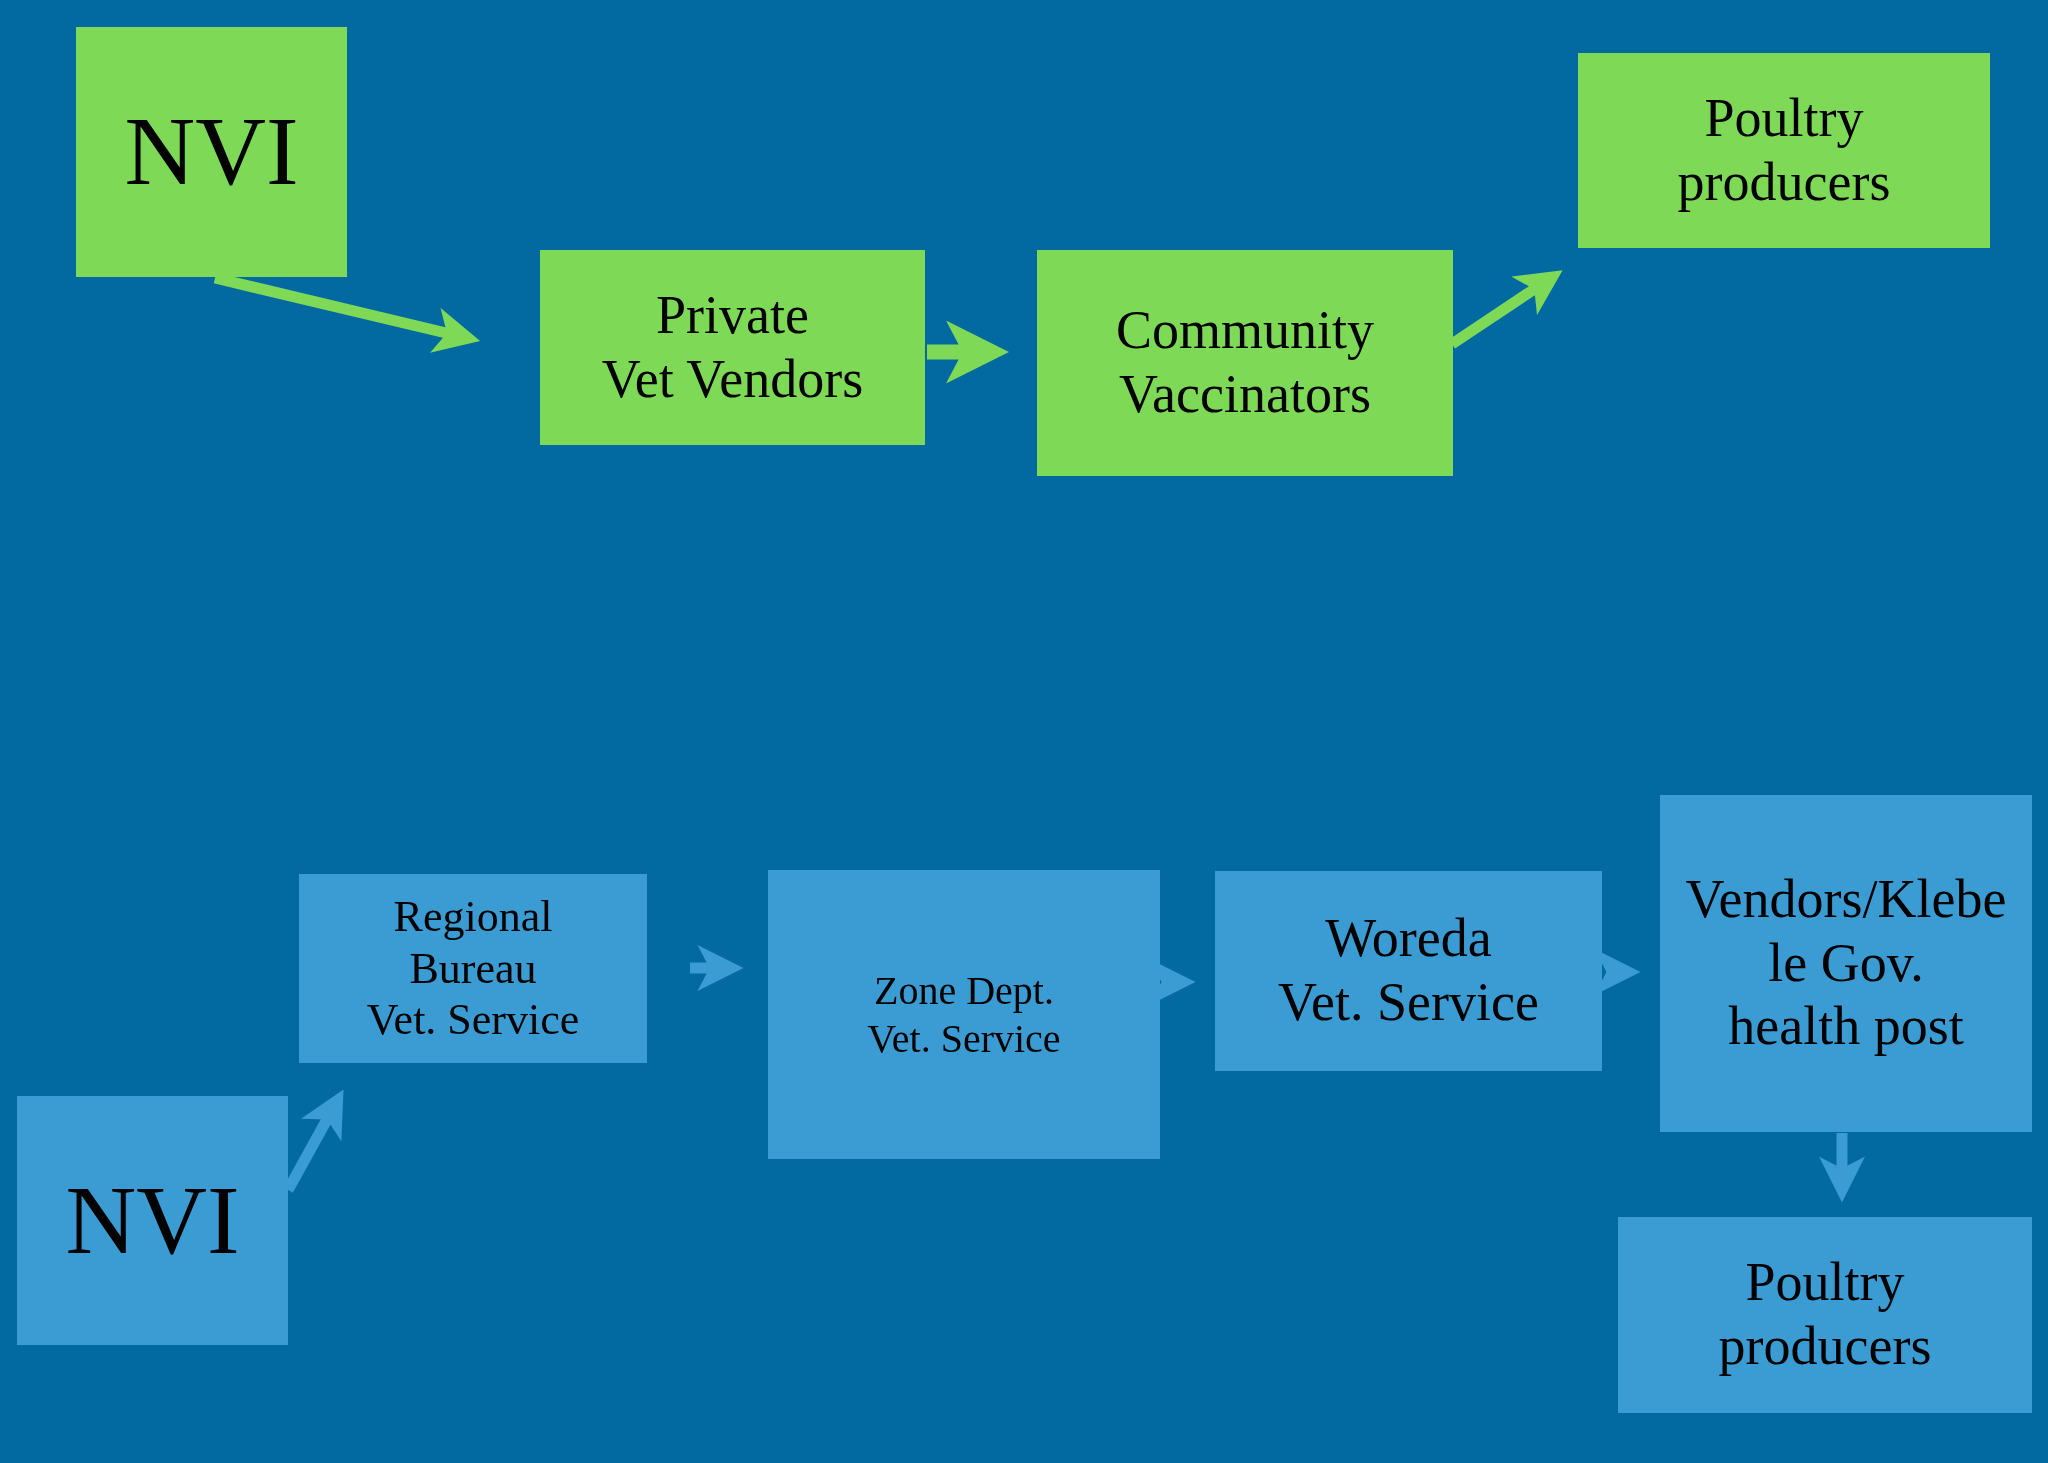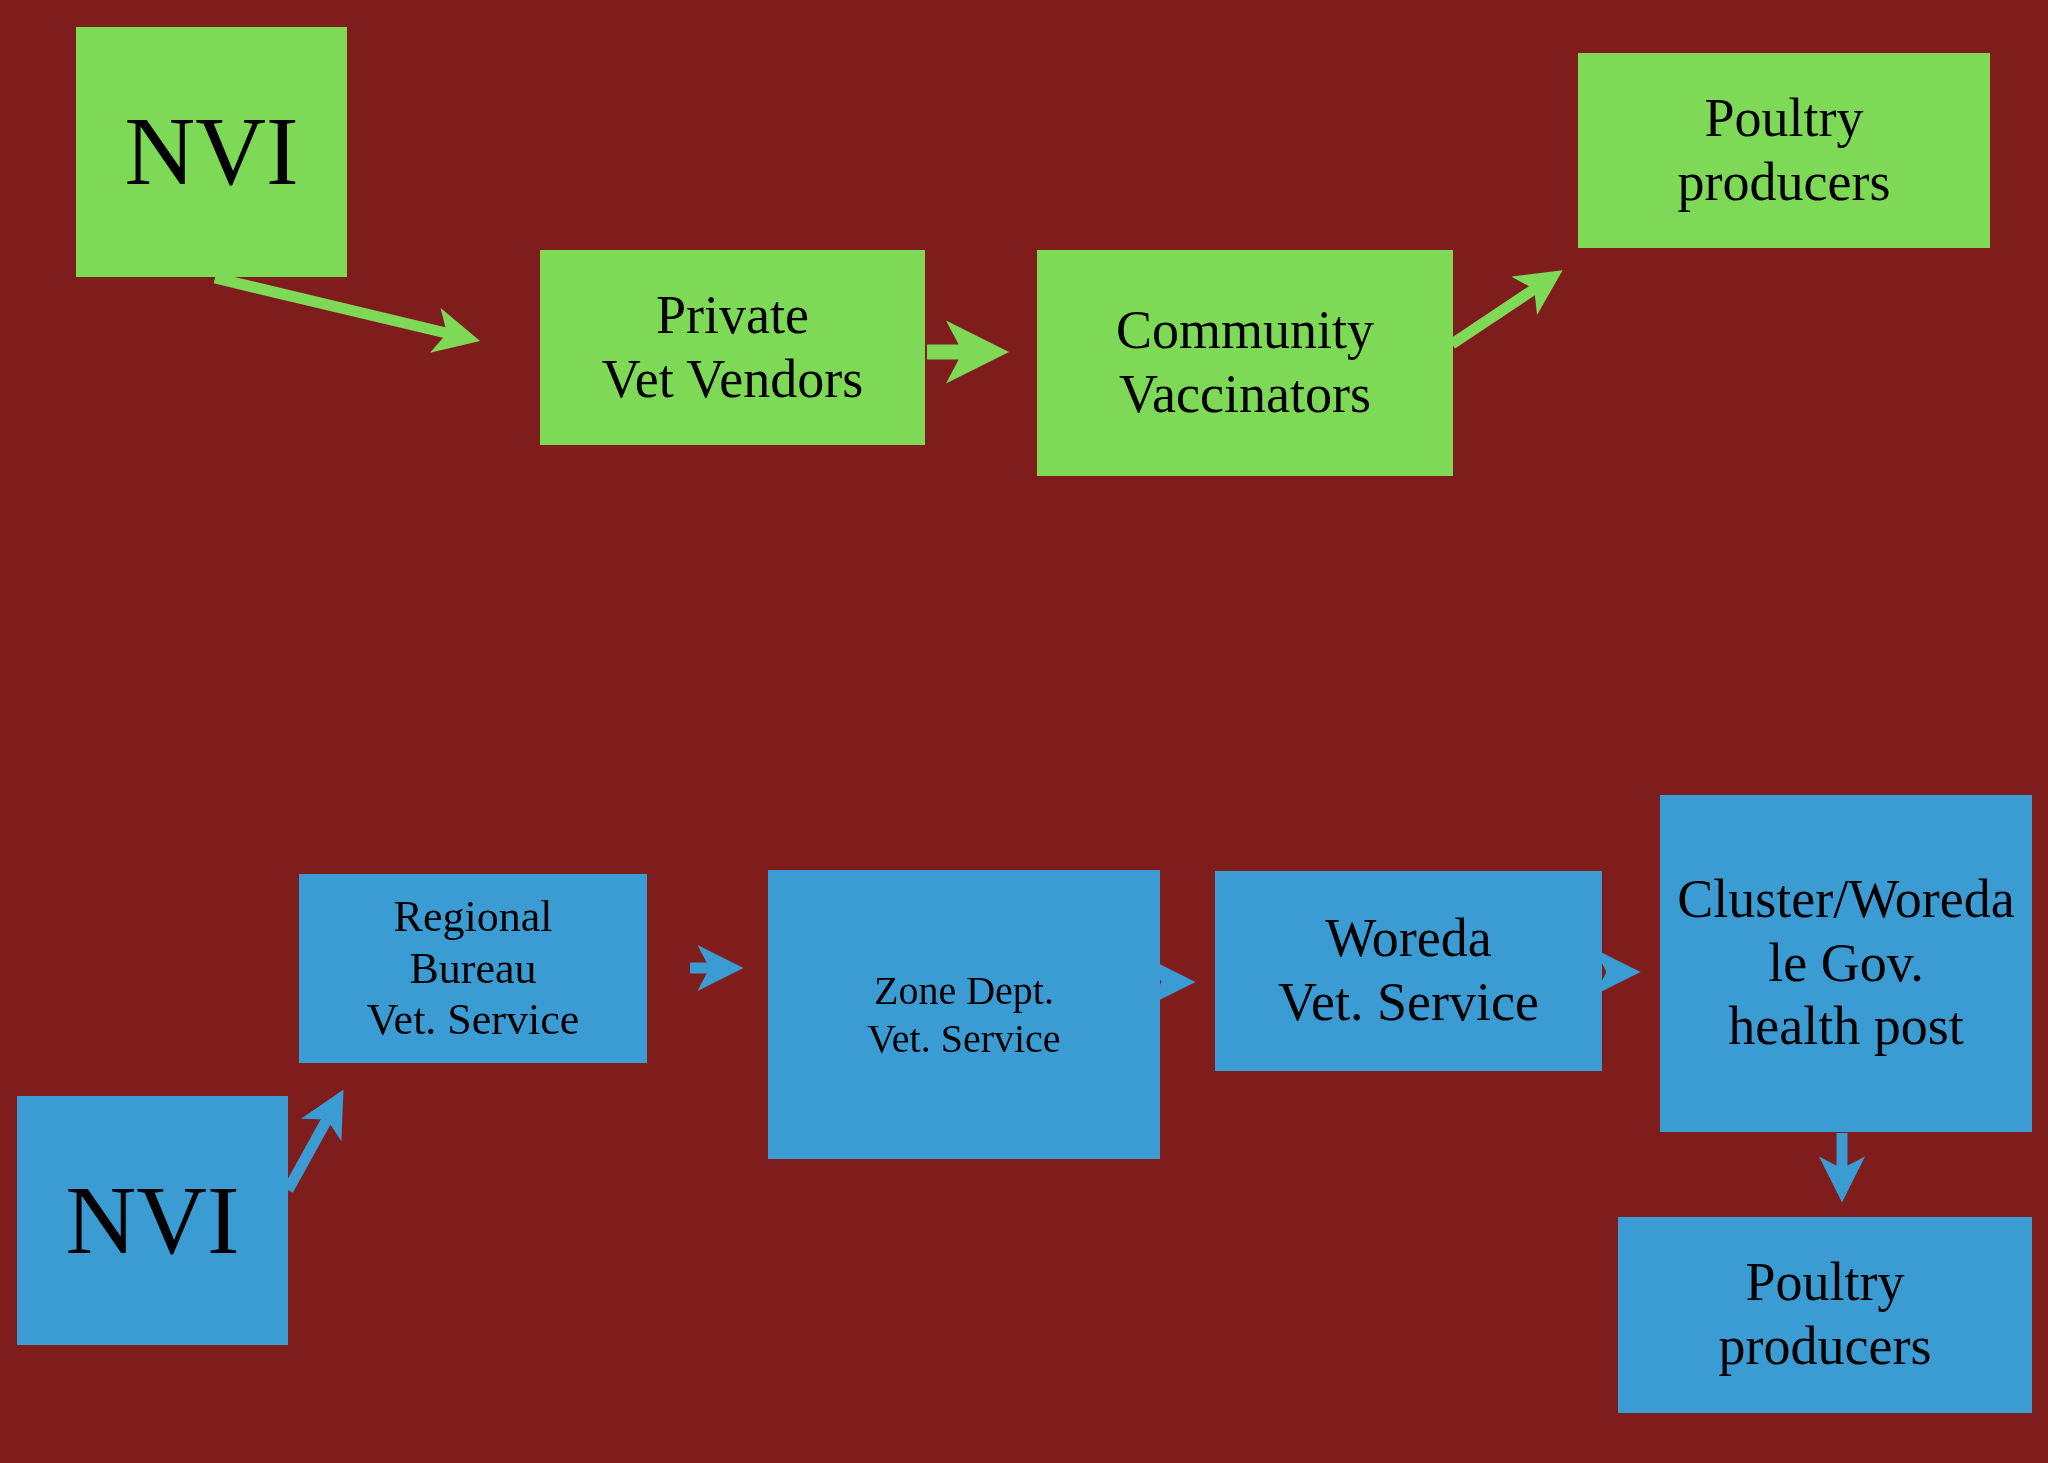--- a/index.html
+++ b/index.html
@@ -12,7 +12,7 @@
     position: relative;
     width: 2048px;
     height: 1463px;
-    background: #7f1d1d;
+    background: #0369a1;
     overflow: hidden;
     font-family: "Liberation Serif", "DejaVu Serif", serif;
   }

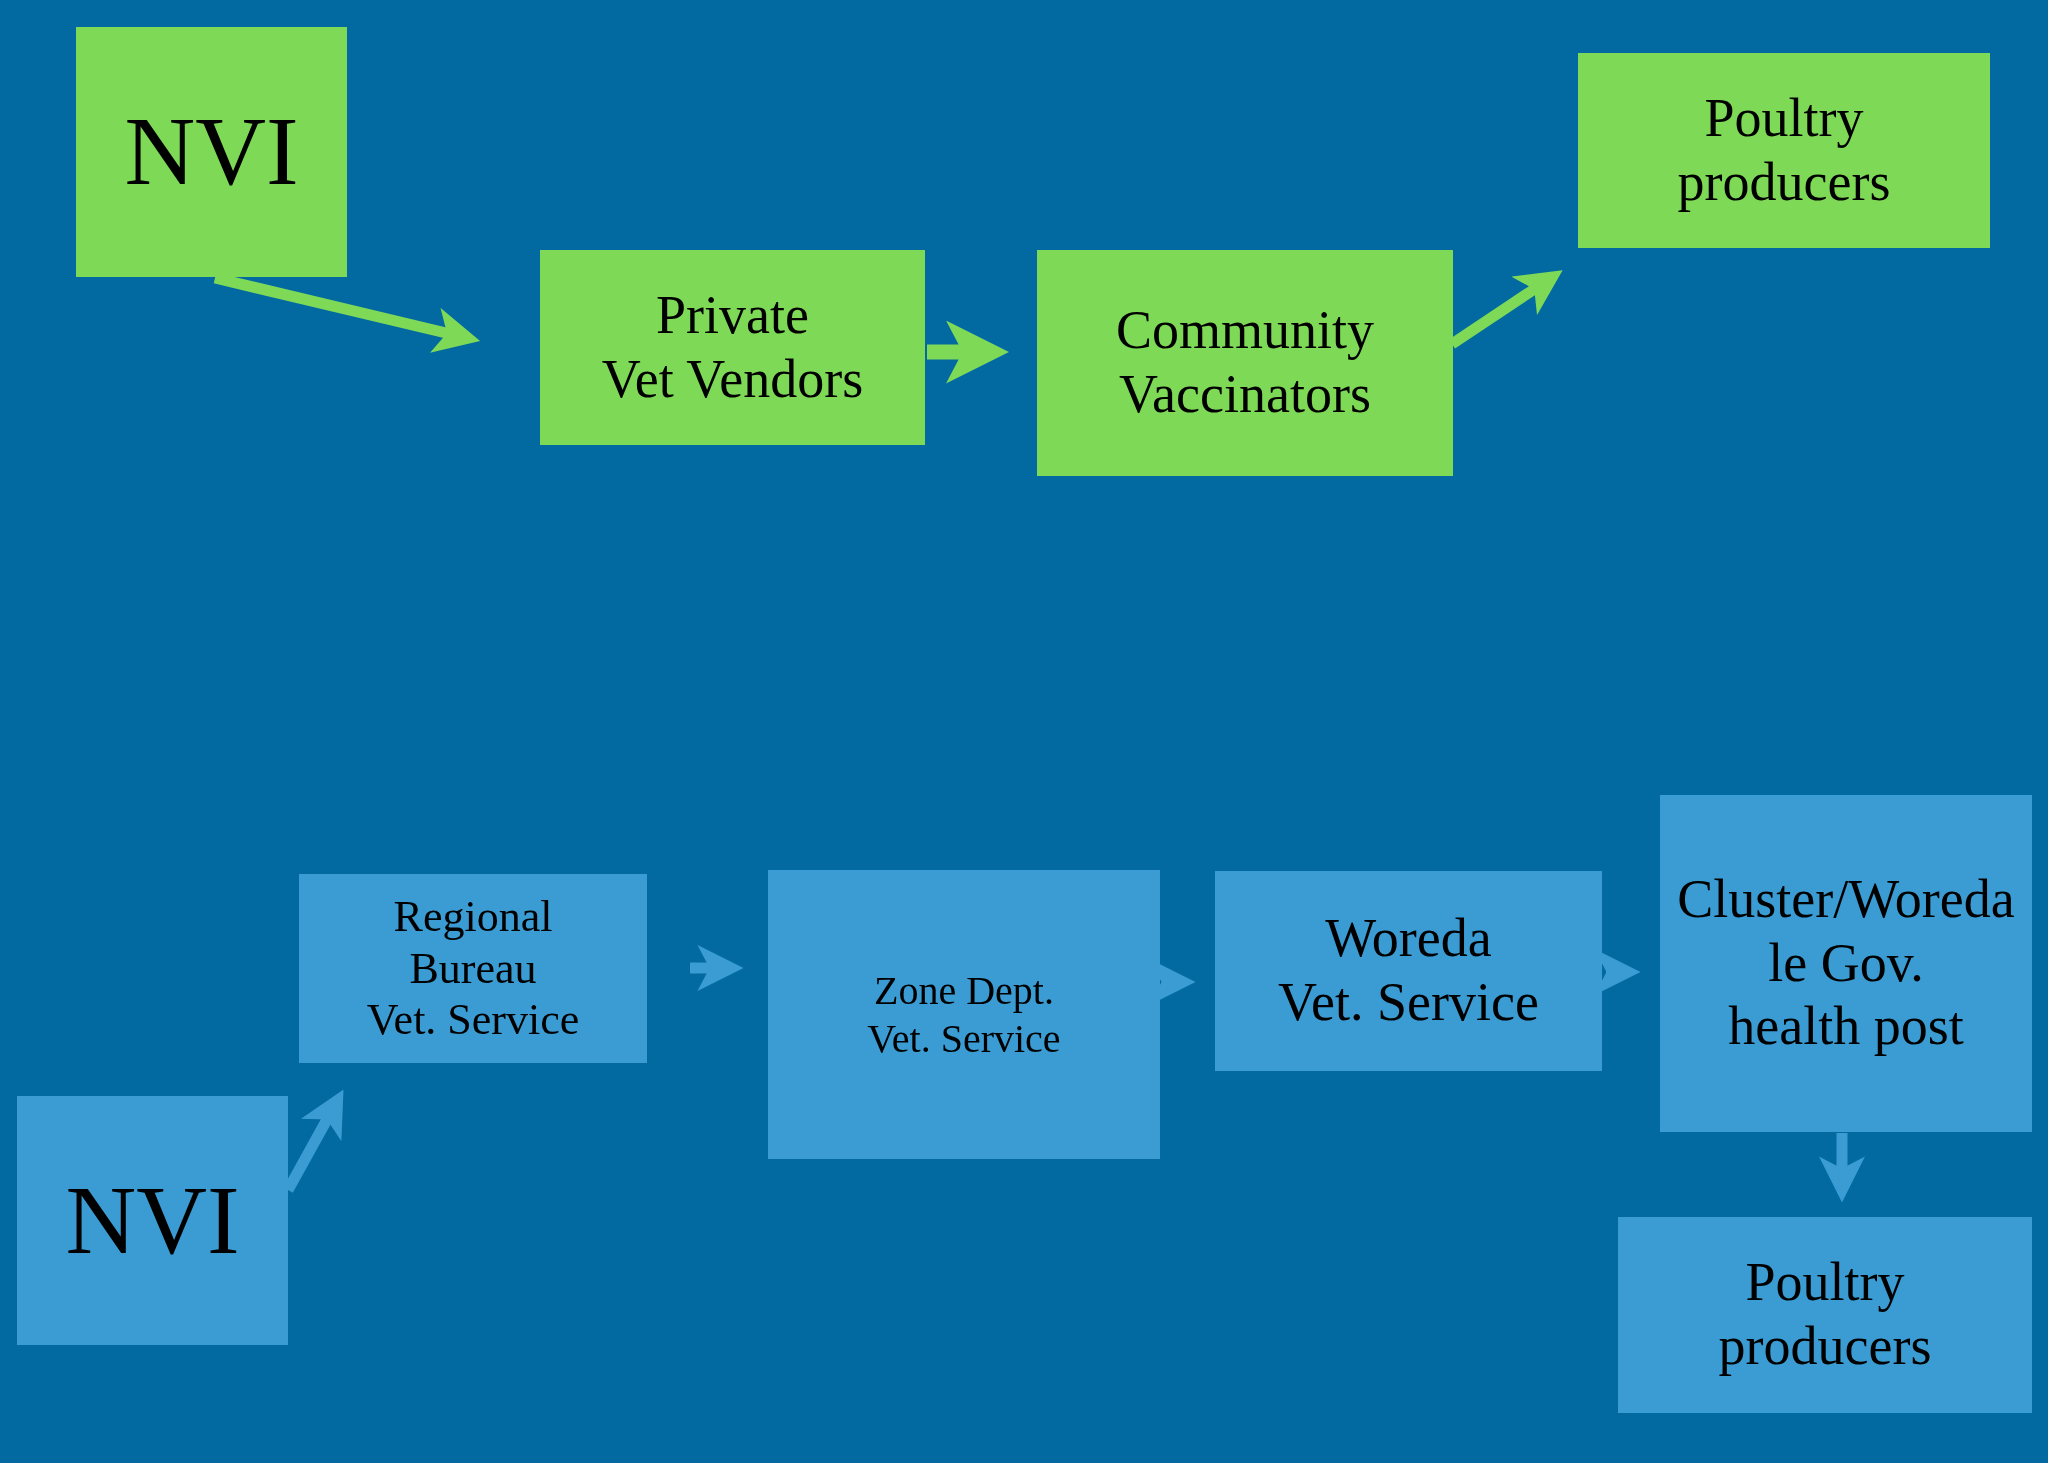--- a/index.html
+++ b/index.html
@@ -108,7 +108,7 @@
   <div class="node blue" id="node-woreda">Woreda
 Vet. Service</div>
 
-  <div class="node blue" id="node-cluster">Cluster/Woreda
+  <div class="node blue" id="node-cluster">Vendors/Klebe
 le Gov.
 health post</div>
 

